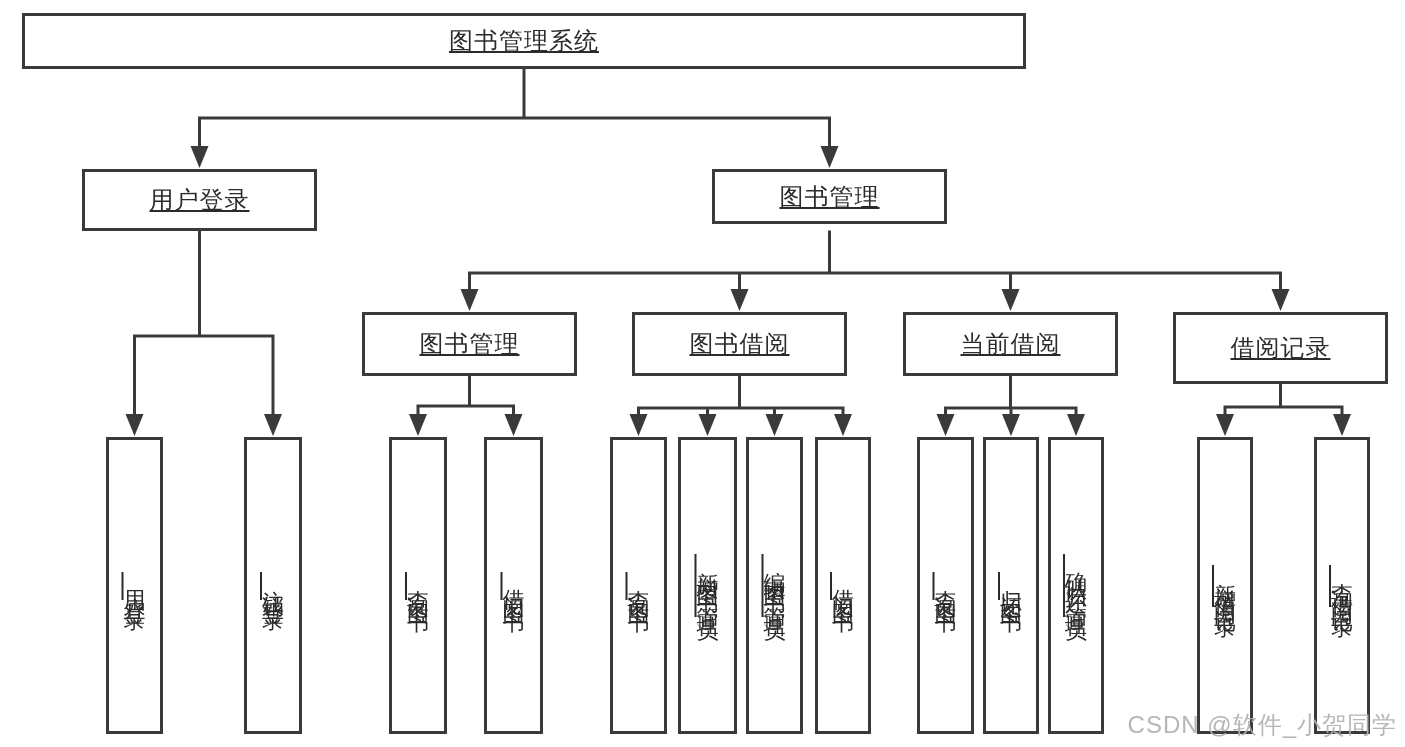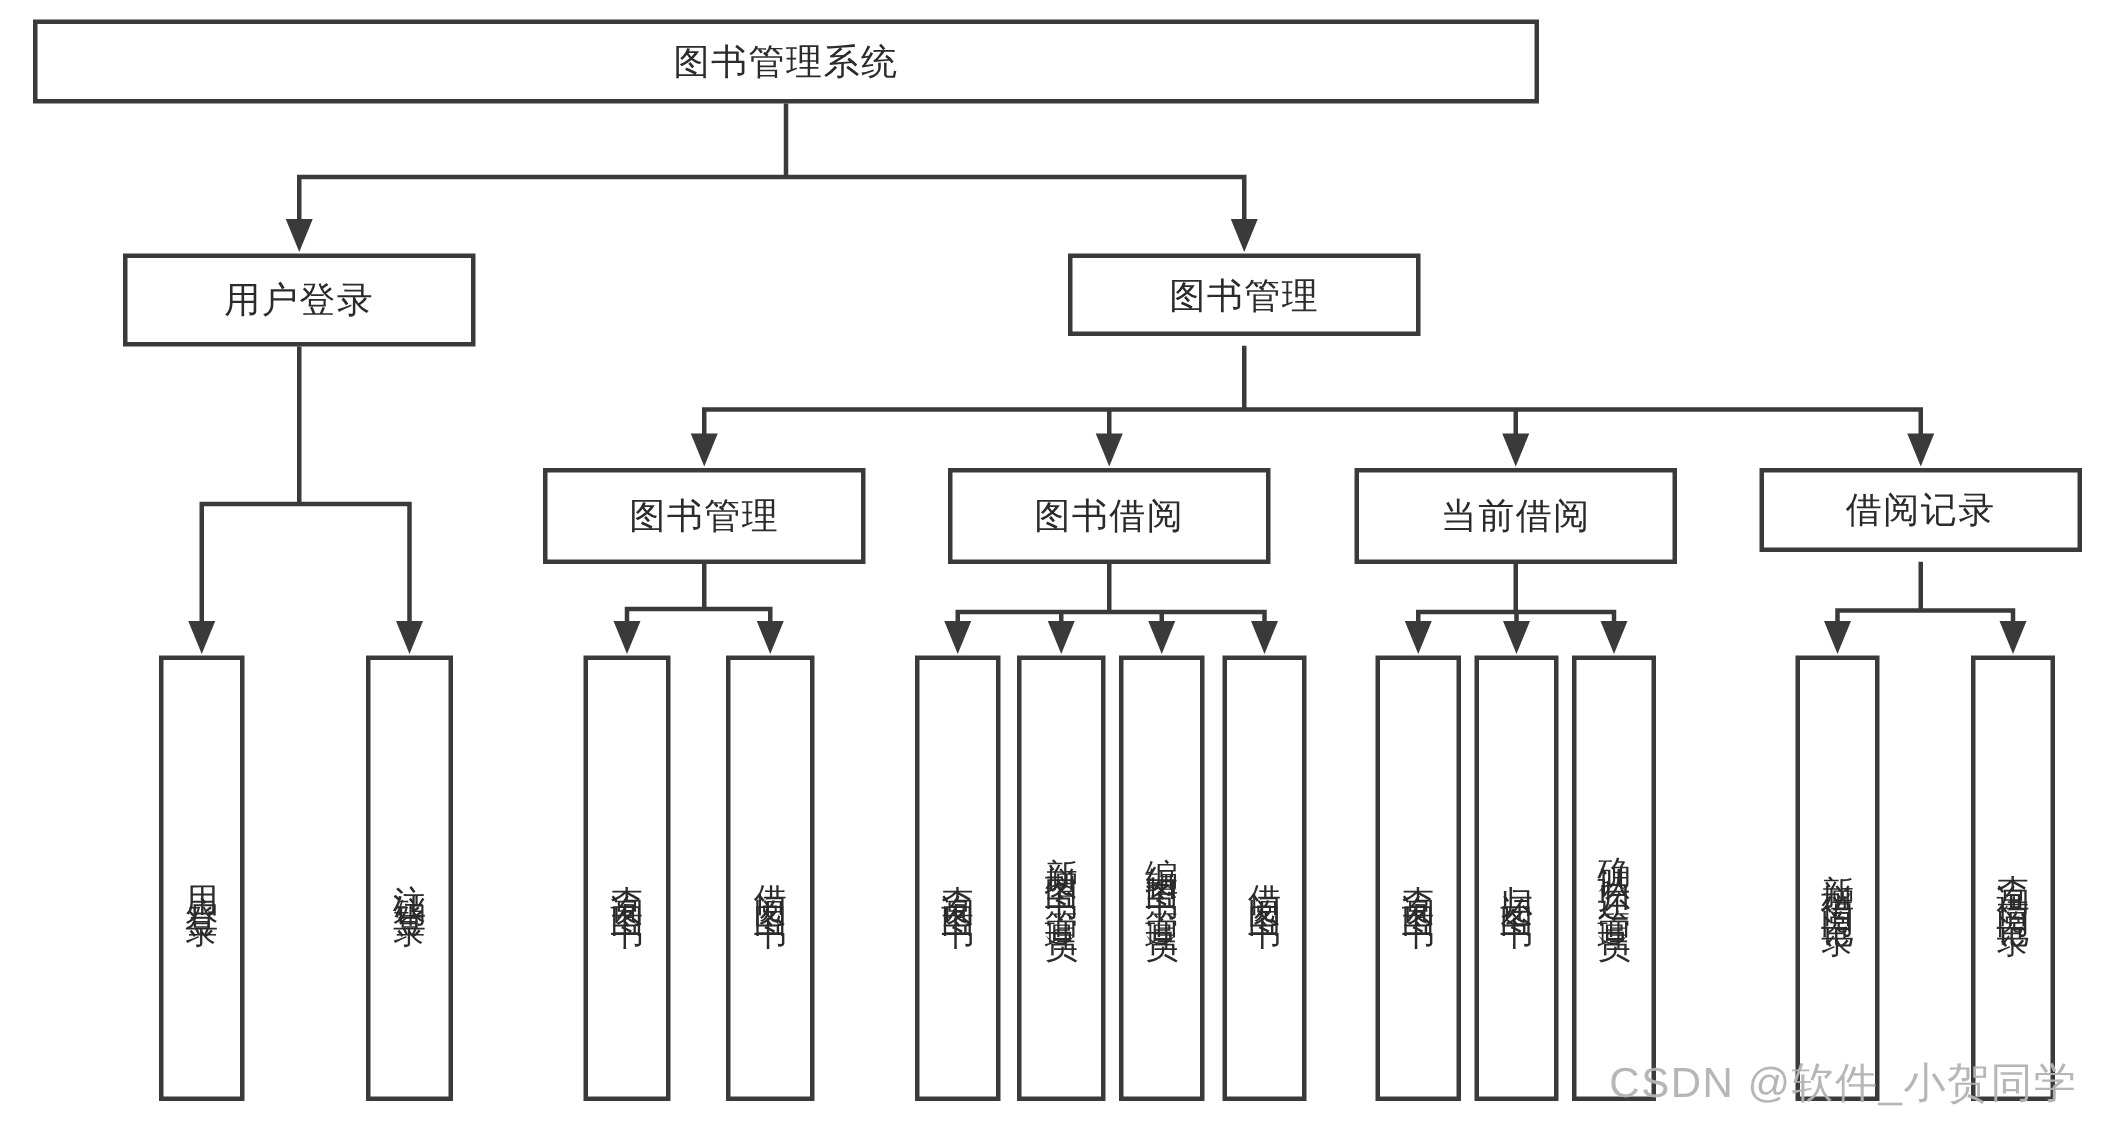--- a/index.html
+++ b/index.html
@@ -21,6 +21,7 @@
     justify-content:center;
     color:#2b2b2b;
     z-index:1;
+    text-decoration:underline;
   }
   .h{font-size:24px;letter-spacing:1px;}
   .v{

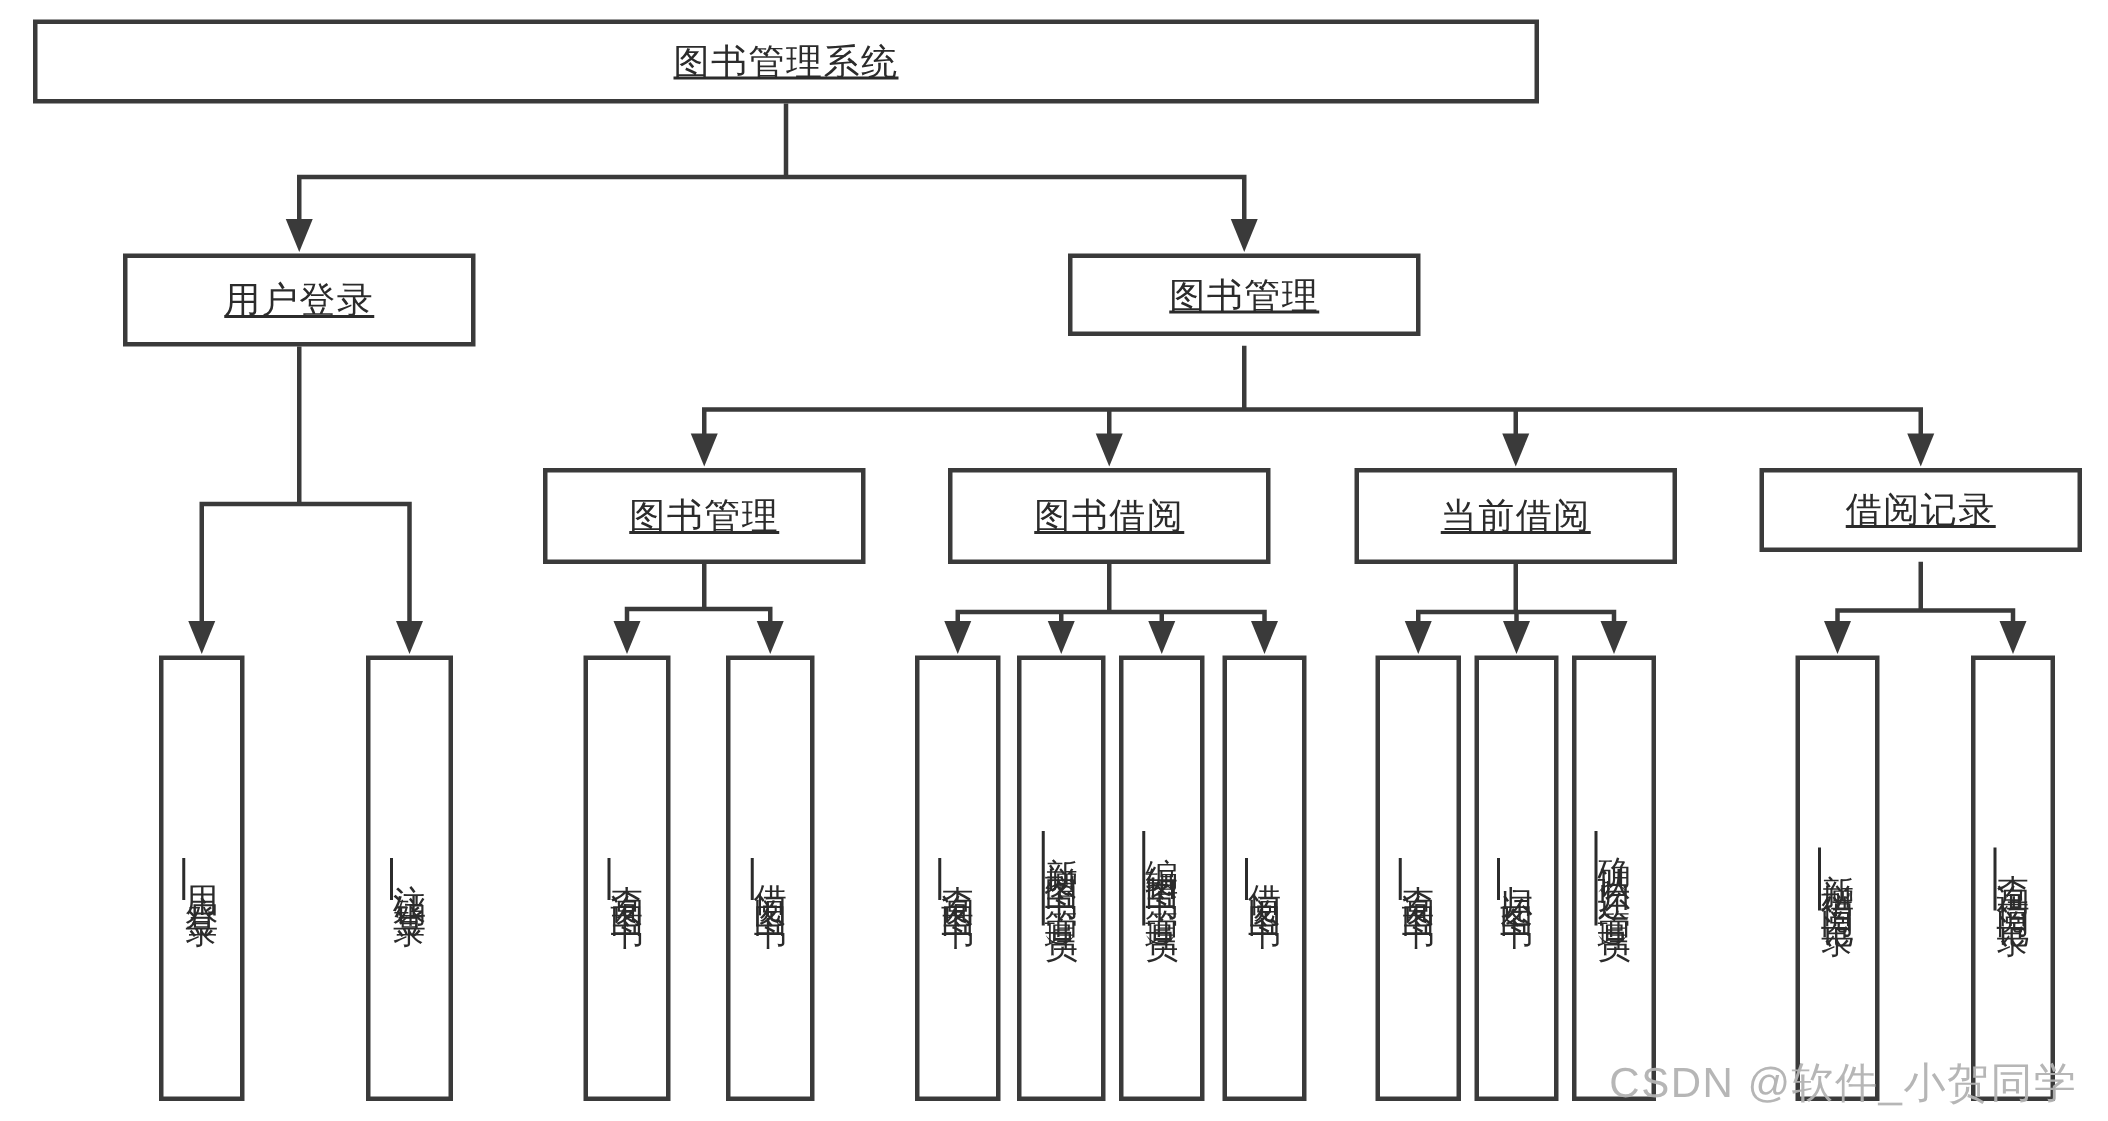--- a/index.html
+++ b/index.html
@@ -98,7 +98,7 @@
   <div class="box h" style="left:362px;top:312px;width:215px;height:64px">图书管理</div>
   <div class="box h" style="left:632px;top:312px;width:215px;height:64px">图书借阅</div>
   <div class="box h" style="left:903px;top:312px;width:215px;height:64px">当前借阅</div>
-  <div class="box h" style="left:1173px;top:312px;width:215px;height:56px">借阅记录</div>
+  <div class="box h" style="left:1173px;top:312px;width:215px;height:72px">借阅记录</div>
 
   <div class="box v" style="left:106px;top:437px;width:57px;height:297px">用户登录</div>
   <div class="box v" style="left:244px;top:437px;width:58px;height:297px">注销登录</div>

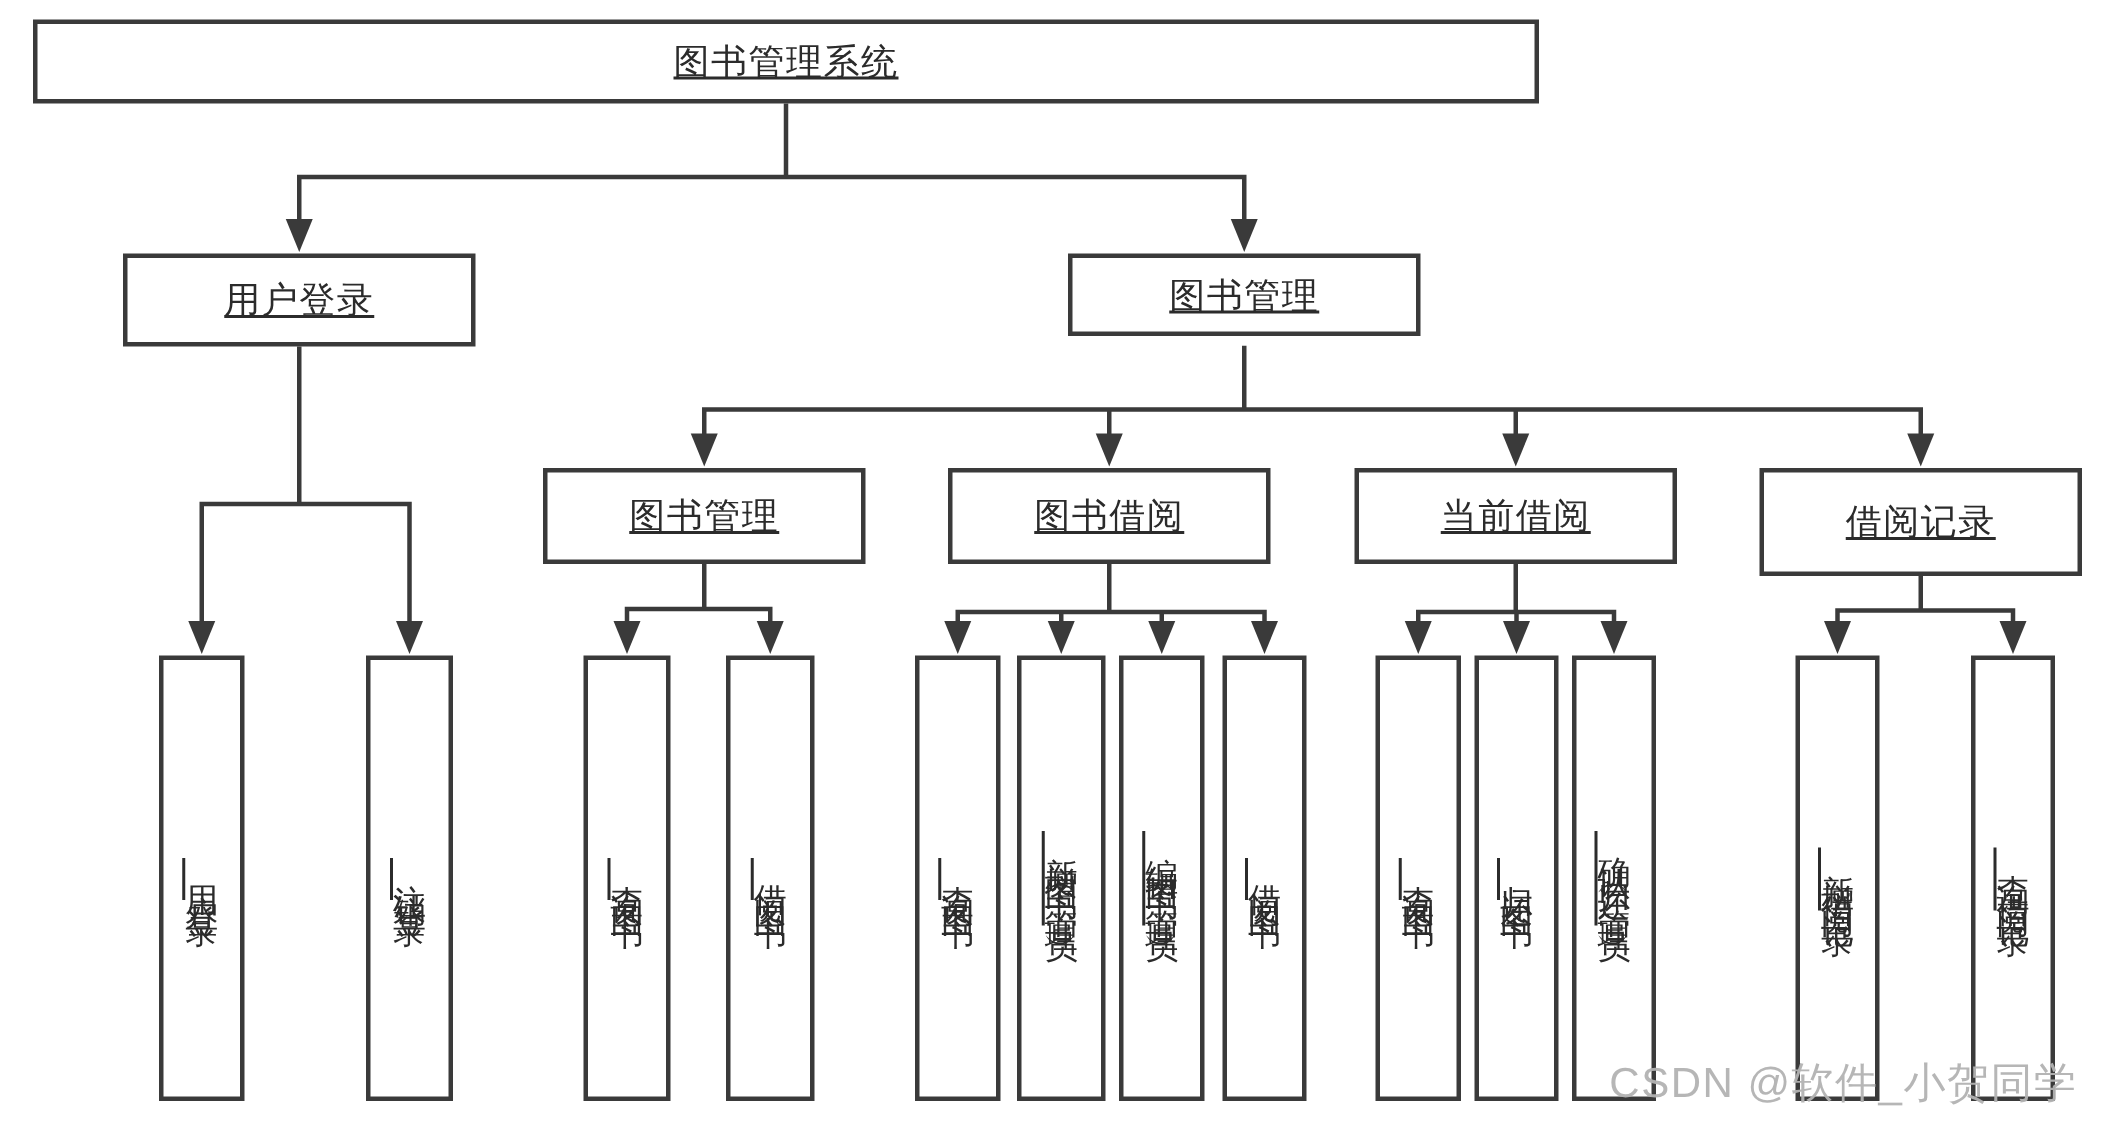--- a/index.html
+++ b/index.html
@@ -33,10 +33,10 @@
   }
   .watermark{
     position:absolute;
-    right:20px;
+    right:8px;
     bottom:6px;
     z-index:2;
-    font-size:28px;
+    font-size:24px;
     color:rgba(178,178,178,0.95);
     letter-spacing:1px;
     white-space:nowrap;

